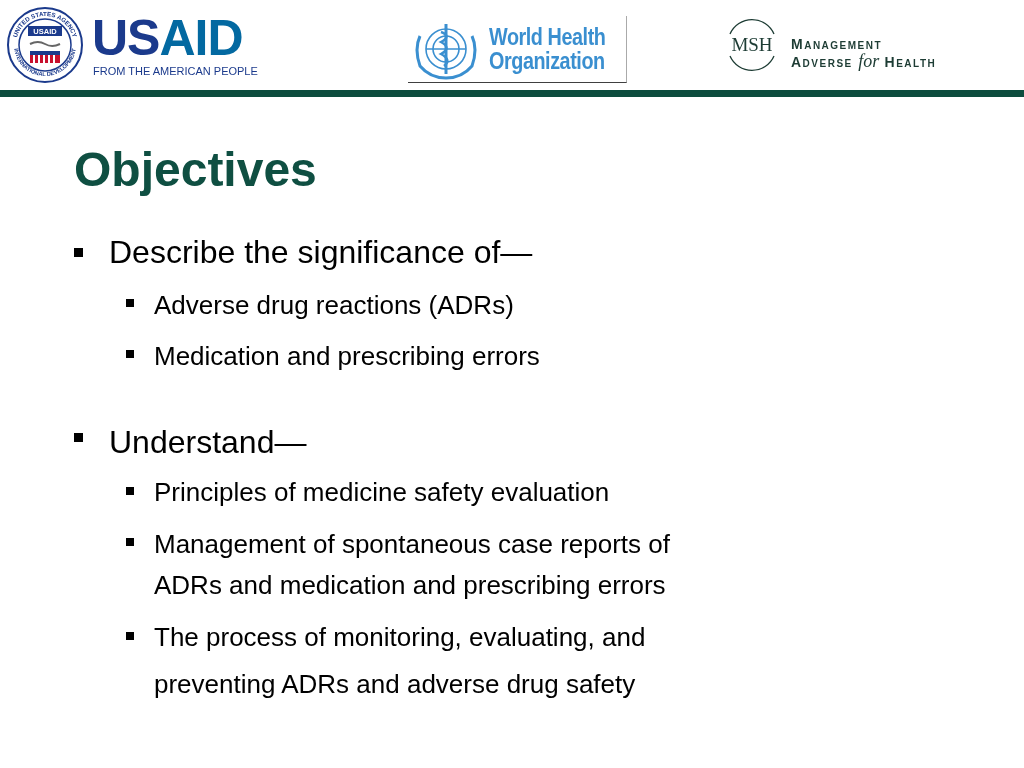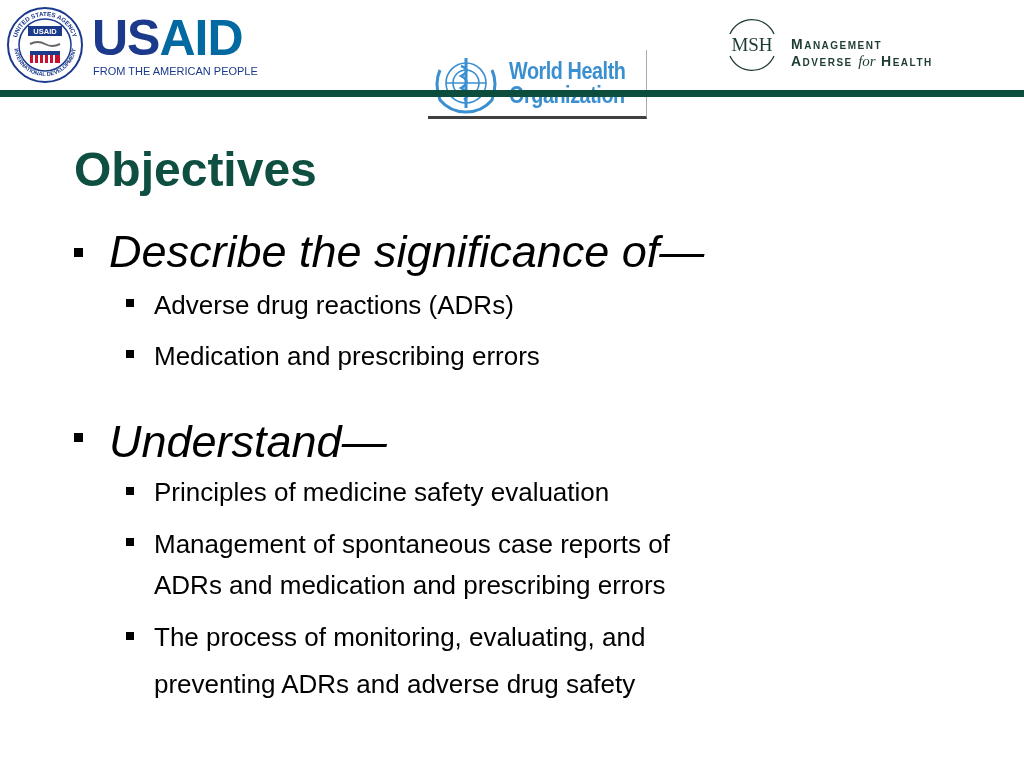--- a/index.html
+++ b/index.html
@@ -24,8 +24,8 @@
       font-size: 11px; color: #1b3a8c; letter-spacing: 0px;
     }
     .who-box {
-      position: absolute; left: 428px; top: 16px; width: 218px; height: 66px;
-      border-right: 1px solid #aaa; border-bottom: 3px solid #404040; margin-top: 34px;
+      position: absolute; left: 408px; top: 16px; width: 218px; height: 66px;
+      border-right: 1px solid #aaa; border-bottom: 1px solid #404040;
     }
     .who-emblem { position: absolute; left: 0px; top: 0px; width: 76px; height: 66px; }
     .who-text {

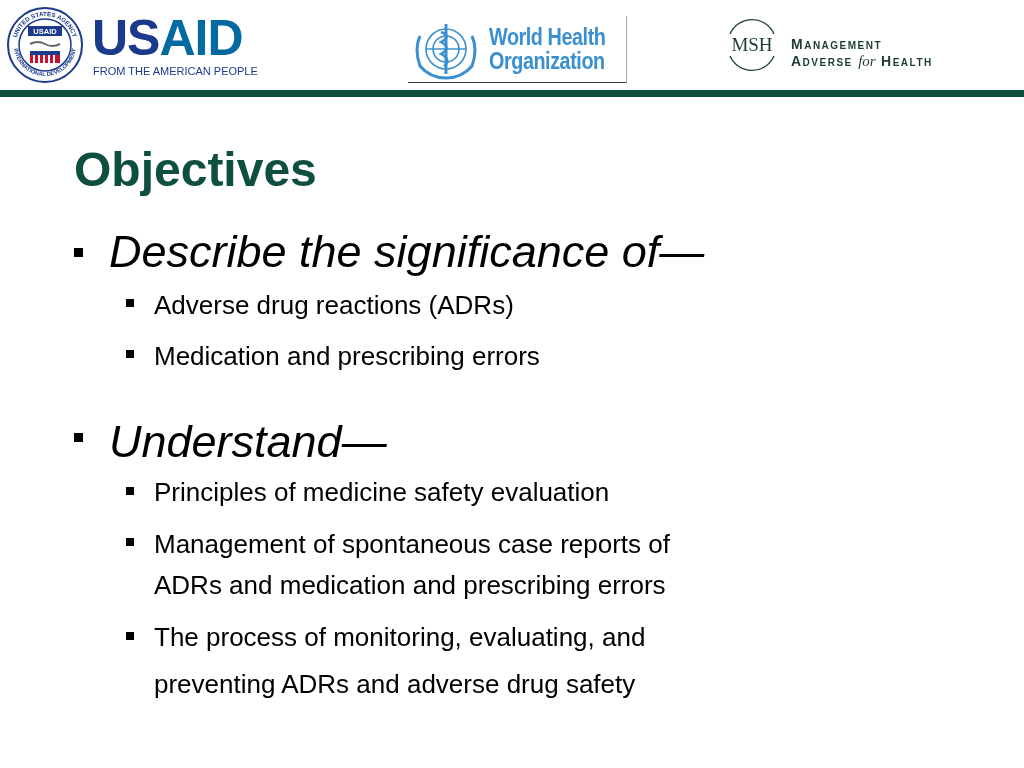--- a/index.html
+++ b/index.html
@@ -41,7 +41,7 @@
       color: #1d3c34; font-weight: bold; font-size: 14px; line-height: 17px;
       letter-spacing: 1.5px; font-variant: small-caps;
     }
-    .msh-name .for { font-family: "Liberation Serif", serif; font-style: italic; font-weight: normal; letter-spacing: 0; font-variant: normal; font-size: 15px; }
+    .msh-name .for { font-family: "Liberation Serif", serif; font-style: italic; font-weight: normal; letter-spacing: 0; font-variant: normal; font-size: 18px; }
     .divider {
       position: absolute; left: 0; top: 90px; width: 1024px; height: 7px;
       background: #0d4d3e;

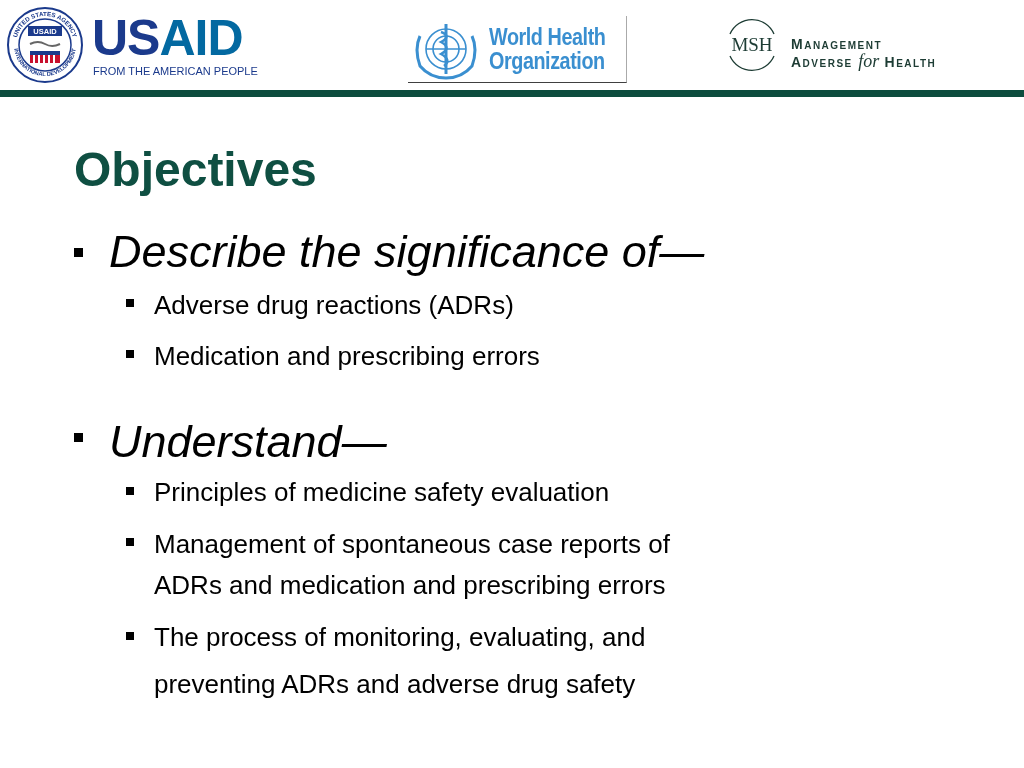--- a/index.html
+++ b/index.html
@@ -52,7 +52,7 @@
     }
     .content { position: absolute; left: 0; top: 0; }
     .l1, .l2 { position: absolute; color: #000; white-space: nowrap; }
-    .l1 { font-size: 45px; line-height: 40px; font-style: italic; }
+    .l1 { font-size: 32px; line-height: 40px; }
     .l2 { font-size: 26px; line-height: 40px; }
     .bullet { position: absolute; background: #000; }
     .bullet.b1 { width: 9px; height: 9px; }

